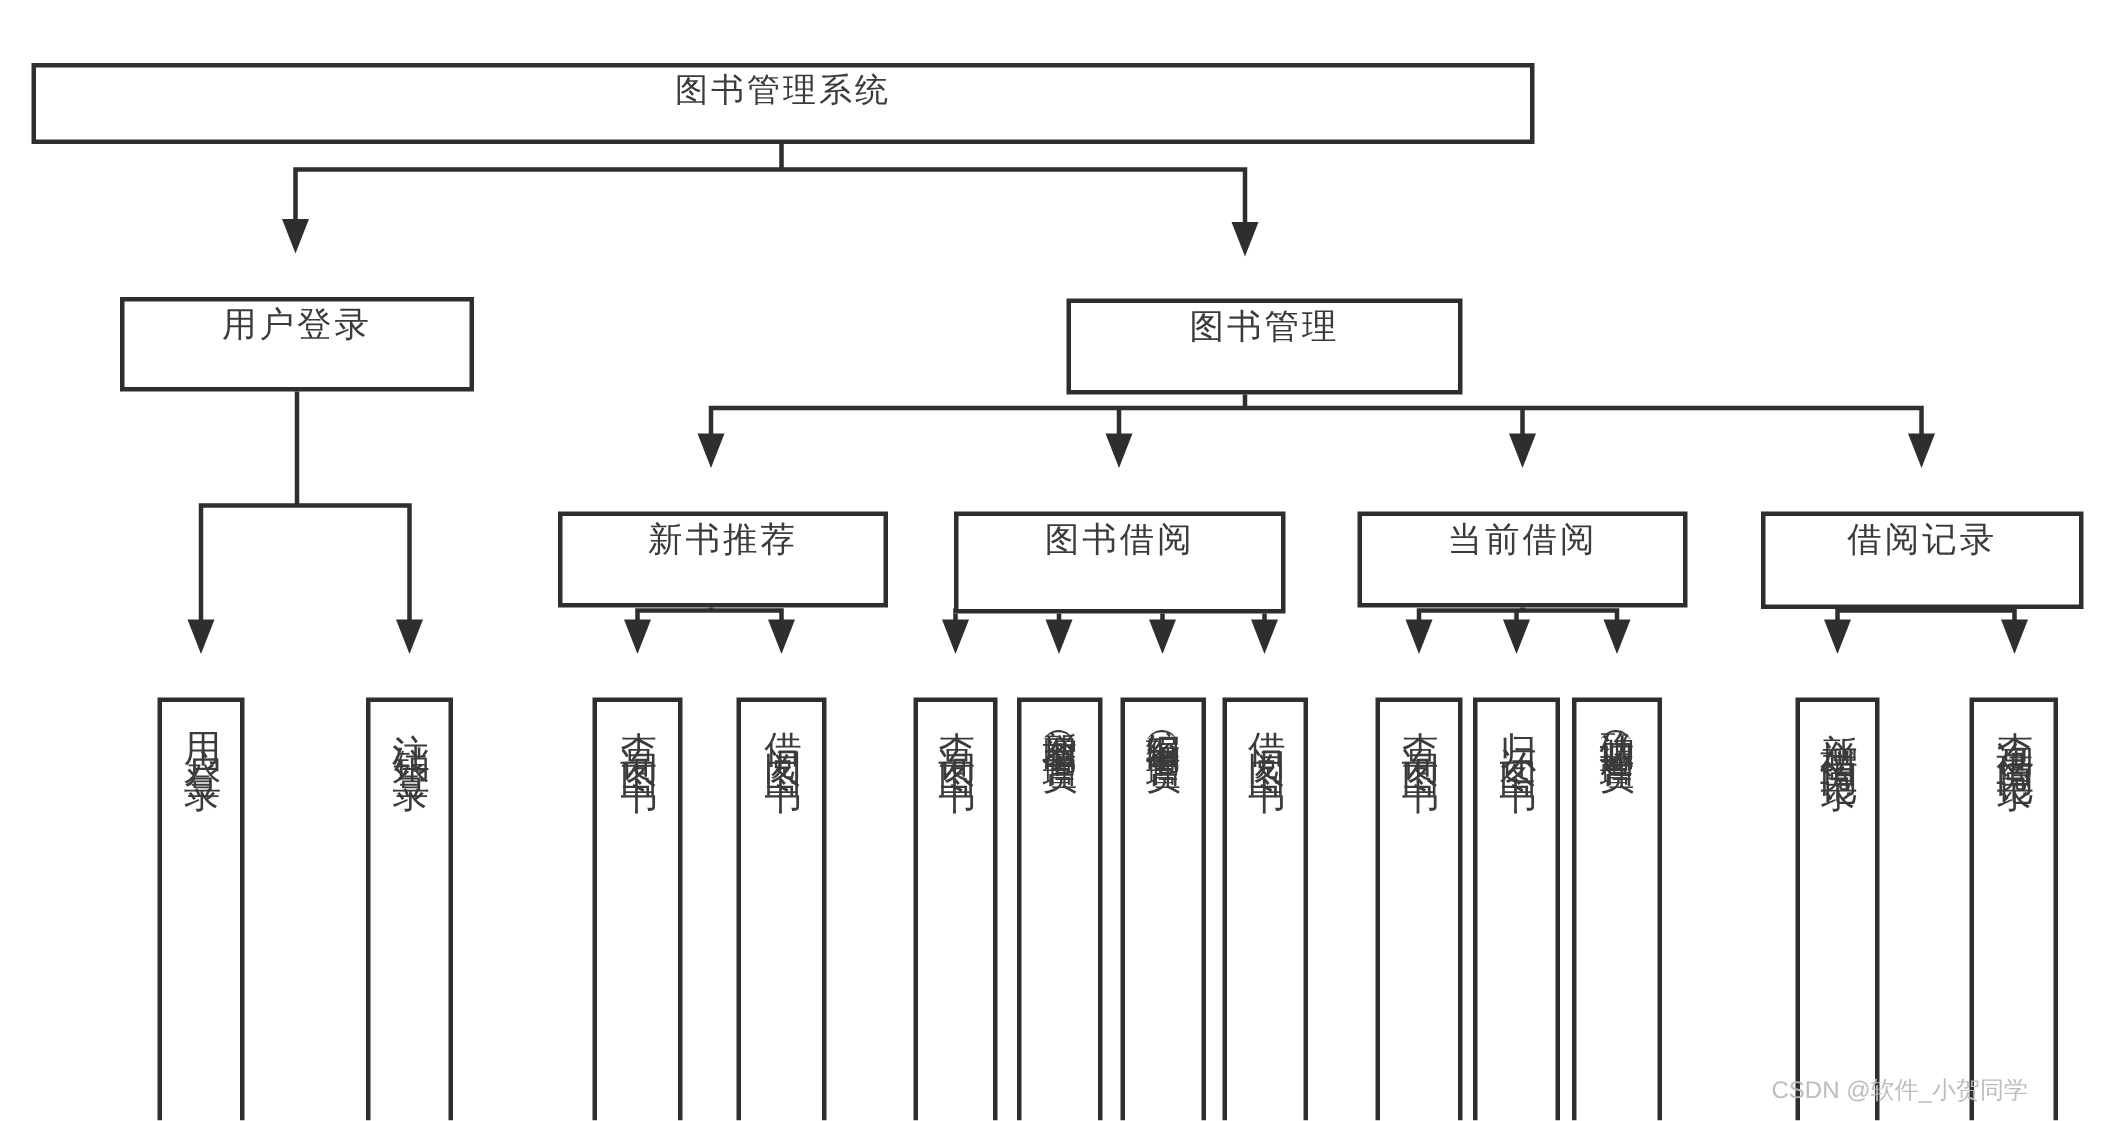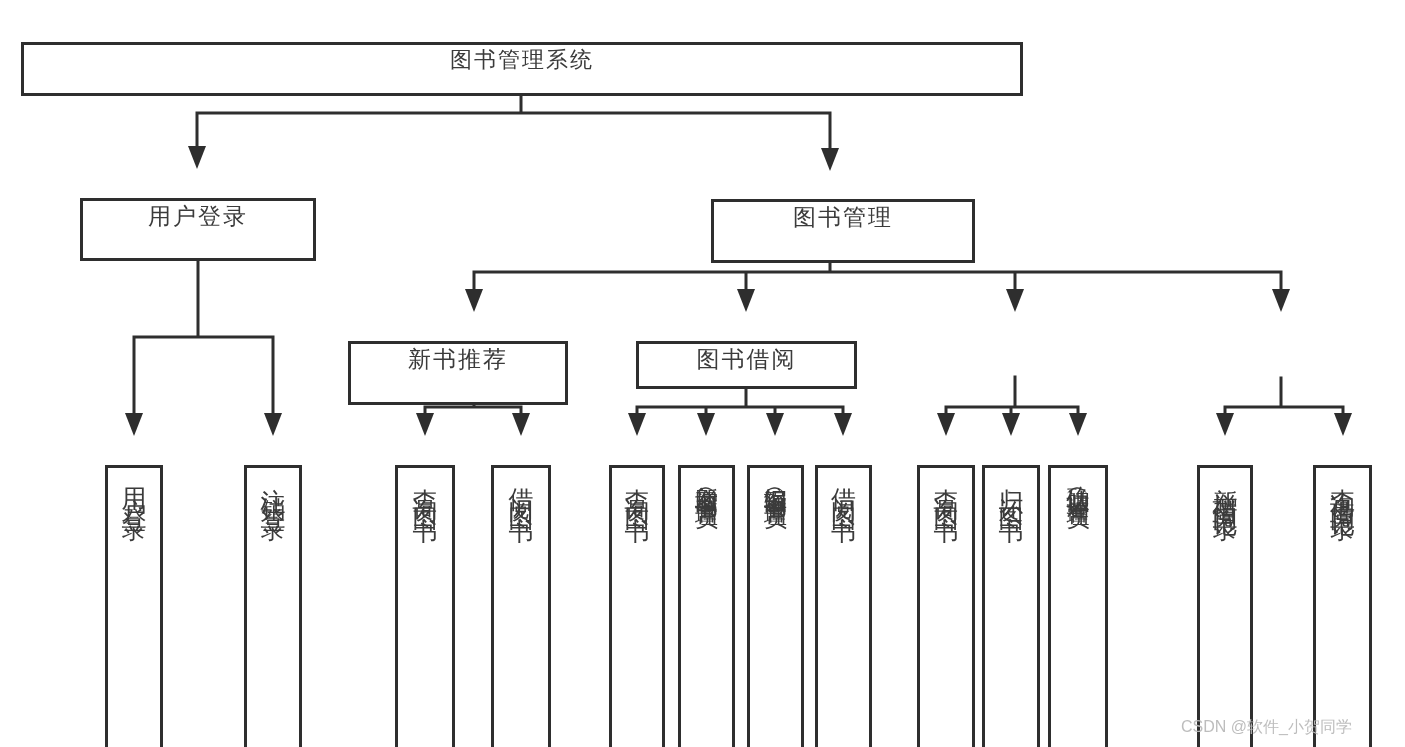--- a/index.html
+++ b/index.html
@@ -138,7 +138,7 @@
     <span>图书管理</span>
   </div>
 
-  <div class="box hbox" style="left:348px; top:313px; width:220px; height:64px;">
+  <div class="box hbox" style="left:372px; top:313px; width:220px; height:64px;">
     <span>新书推荐</span>
   </div>
   <div class="box hbox" style="left:636px; top:313px; width:221px; height:48px;">

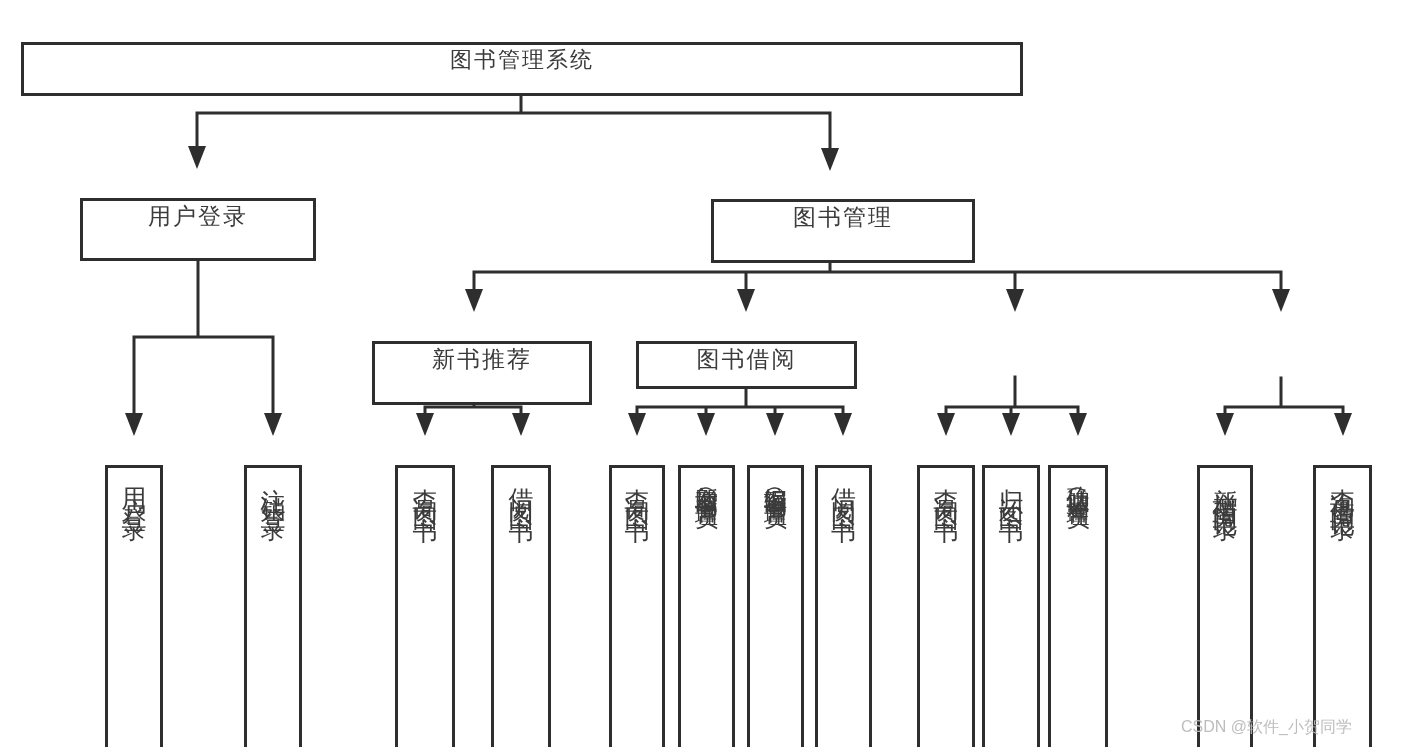--- a/index.html
+++ b/index.html
@@ -141,7 +141,7 @@
   <div class="box hbox" style="left:372px; top:313px; width:220px; height:64px;">
     <span>新书推荐</span>
   </div>
-  <div class="box hbox" style="left:636px; top:313px; width:221px; height:48px;">
+  <div class="box hbox" style="left:636px; top:313px; width:221px; height:68px;">
     <span>图书借阅</span>
   </div>
 

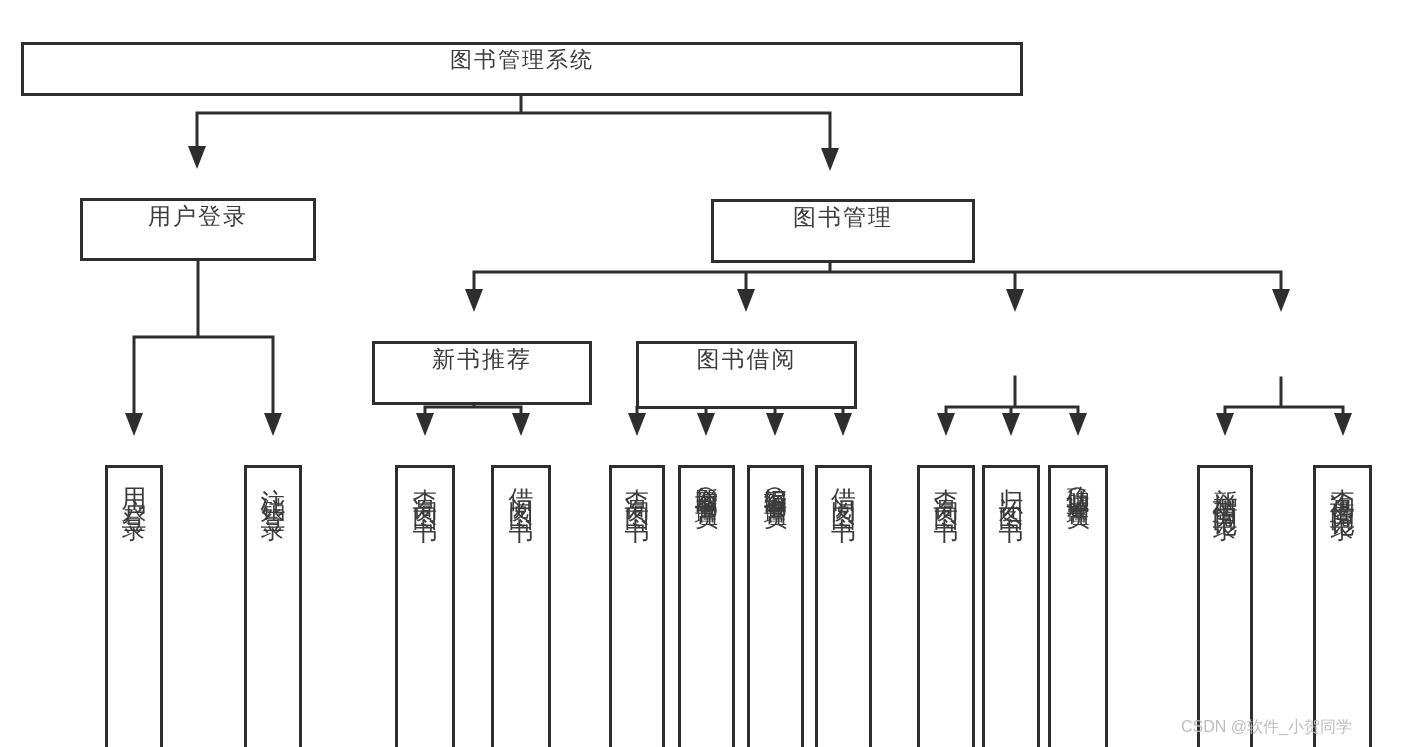--- a/index.html
+++ b/index.html
@@ -144,6 +144,9 @@
   <div class="box hbox" style="left:636px; top:313px; width:221px; height:68px;">
     <span>图书借阅</span>
   </div>
+  <div class="box hbox" style="left:905px; top:313px; width:220px; height:64px;">
+    <span>当前借阅</span>
+  </div>
 
   <div class="box vbox" style="left:105px; top:437px; width:58px; height:298px;">
     <span class="vlabel">用户登录</span>

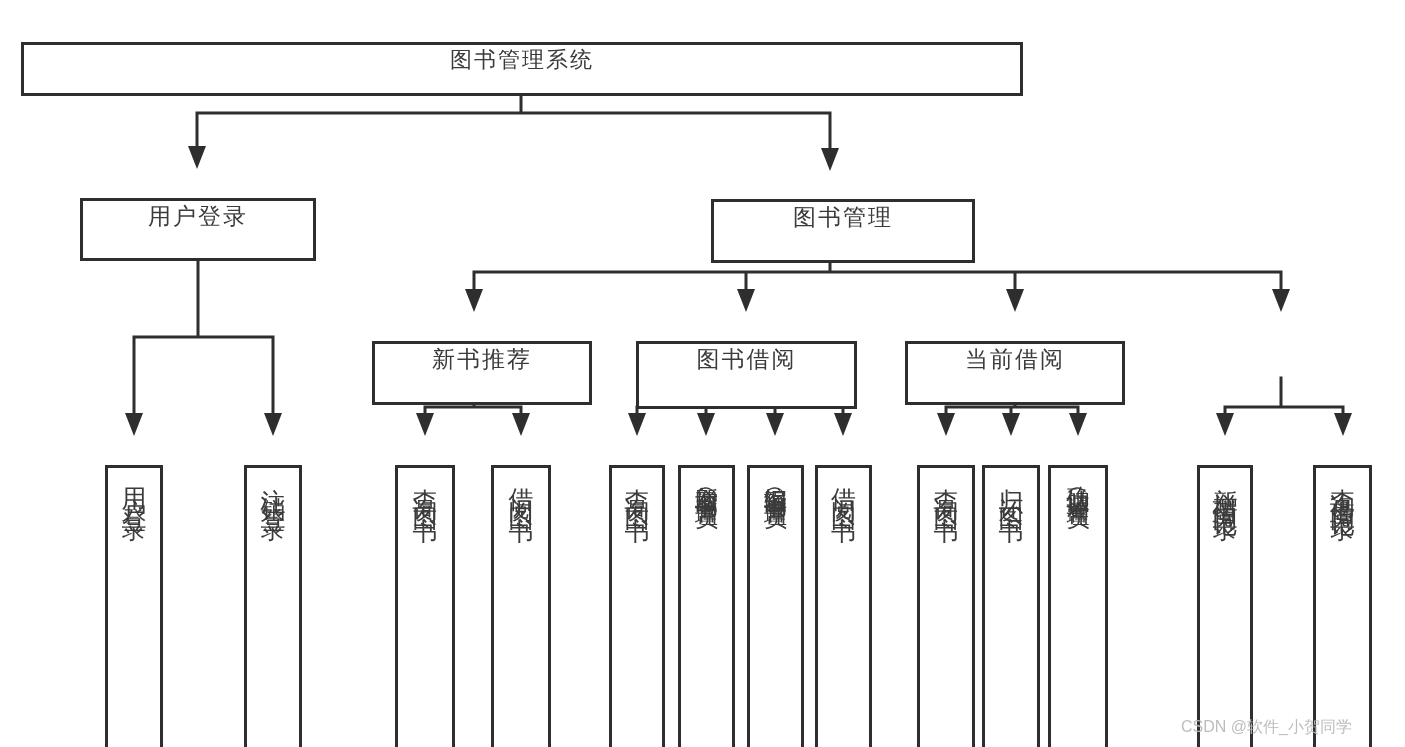--- a/index.html
+++ b/index.html
@@ -147,6 +147,9 @@
   <div class="box hbox" style="left:905px; top:313px; width:220px; height:64px;">
     <span>当前借阅</span>
   </div>
+  <div class="box hbox" style="left:1174px; top:313px; width:215px; height:65px;">
+    <span>借阅记录</span>
+  </div>
 
   <div class="box vbox" style="left:105px; top:437px; width:58px; height:298px;">
     <span class="vlabel">用户登录</span>

